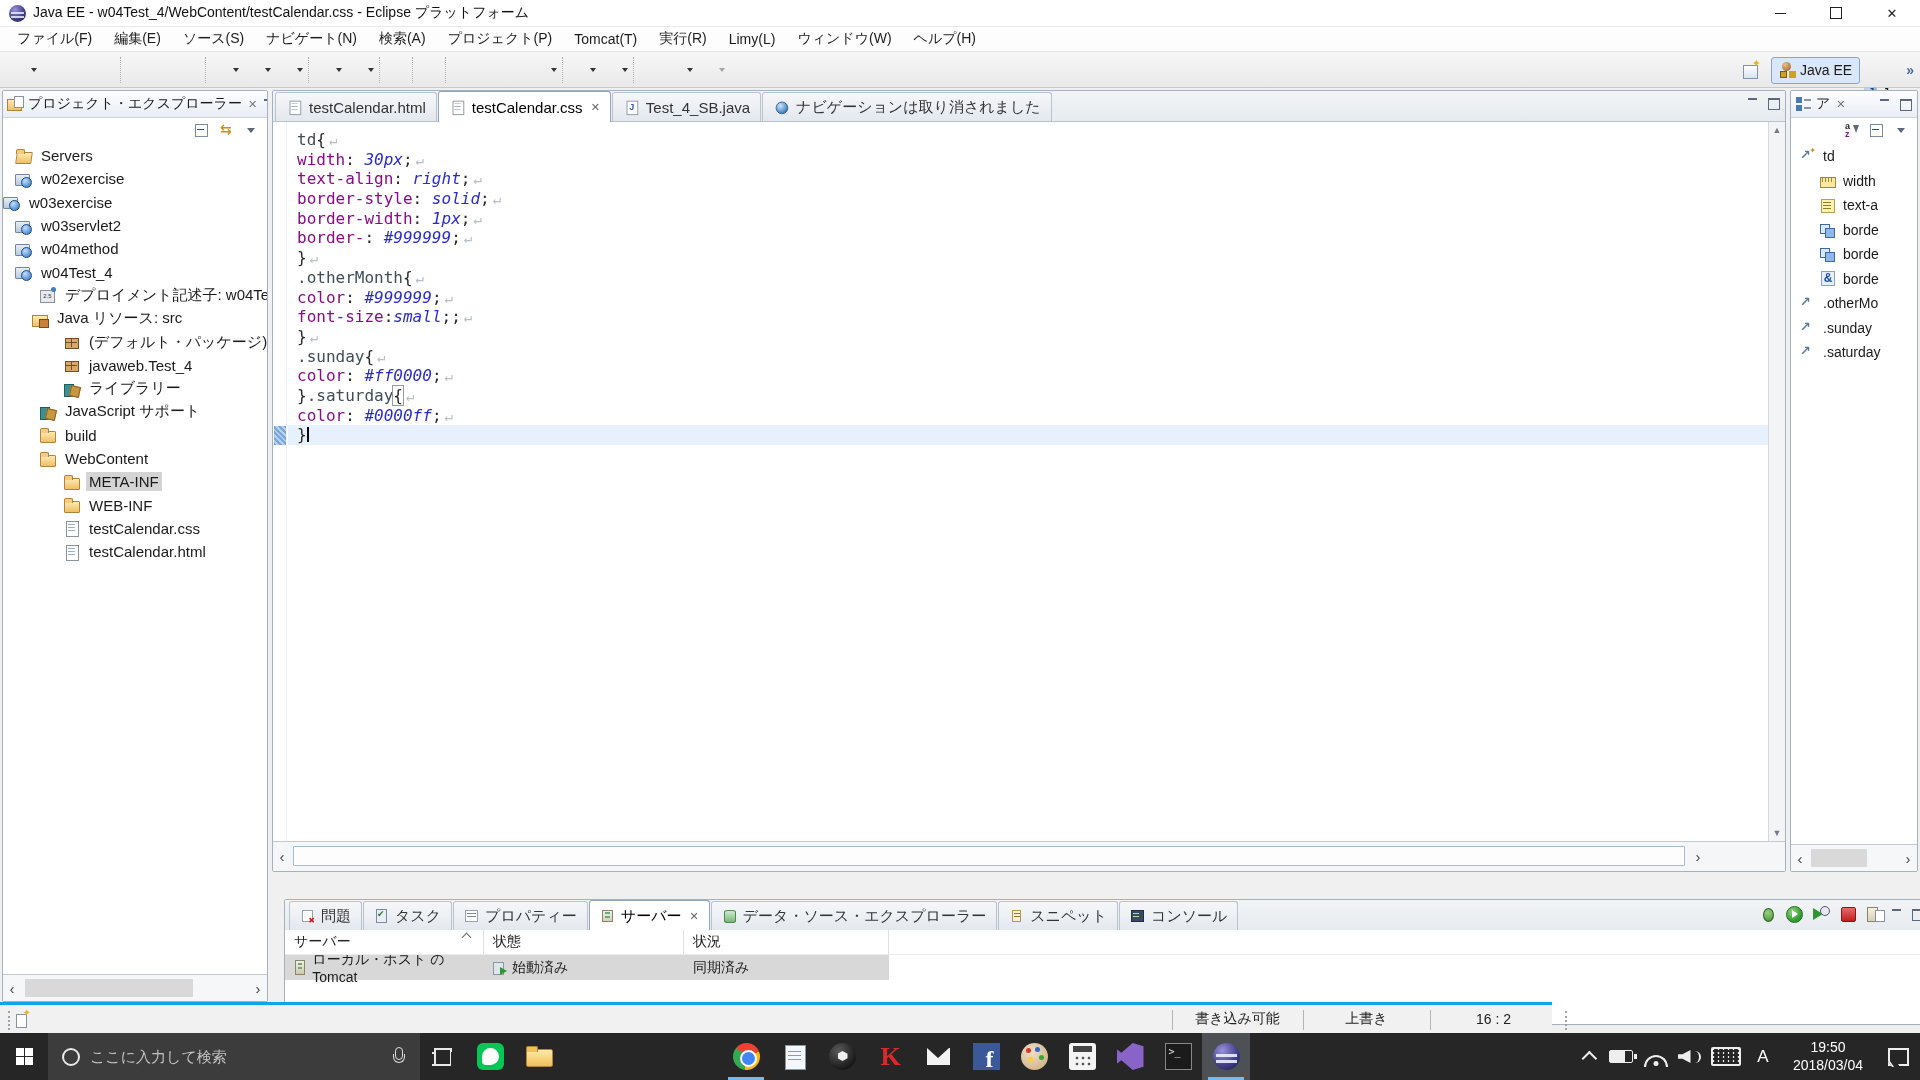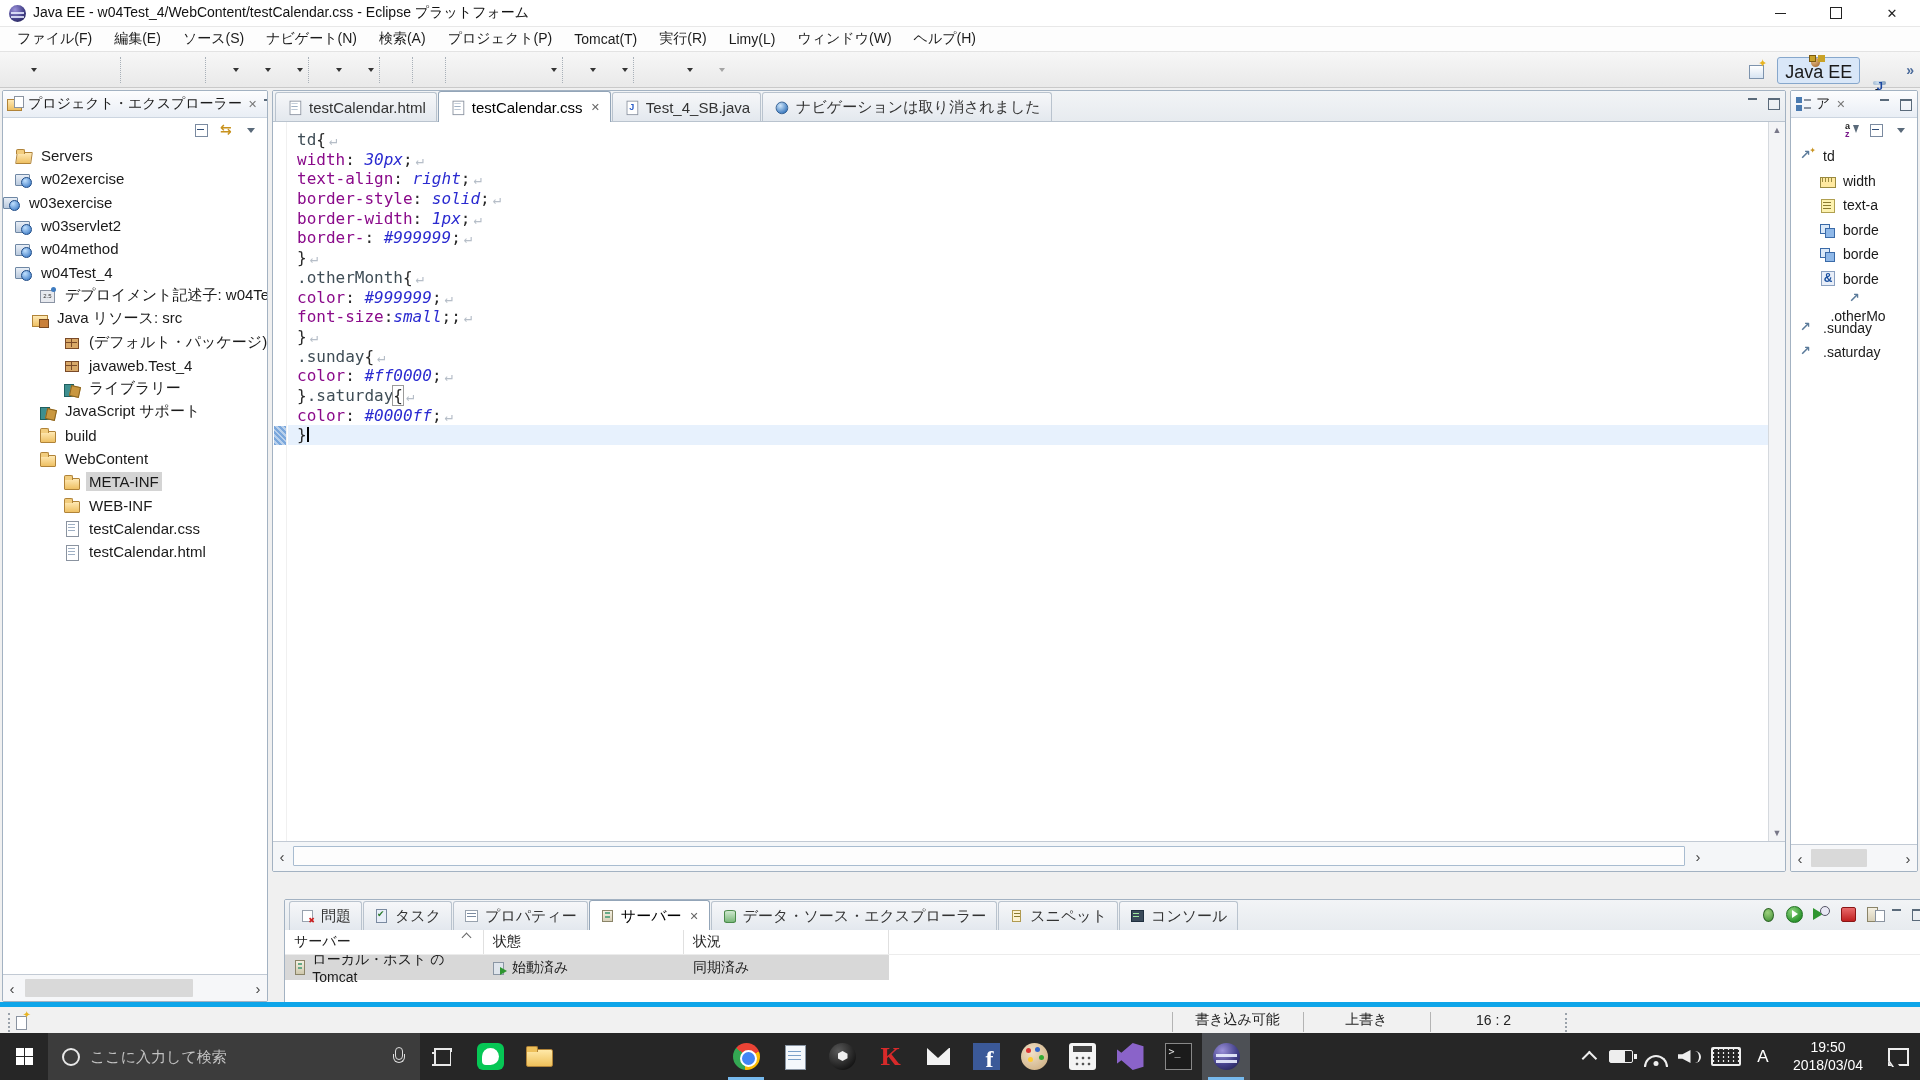--- a/index.html
+++ b/index.html
@@ -35,7 +35,7 @@
   .g::before, .g::after { position:absolute; }
 
   #persp { position:absolute; right:6px; top:52px; height:36px; display:flex; align-items:center; }
-  .persp-chip { display:flex; align-items:center; height:27px; padding:0 7px; border-radius:3px; font-size:18px; color:#1a1a1a;flex-direction:column; }
+  .persp-chip { display:flex; align-items:center; height:27px; padding:0 7px; border-radius:3px; font-size:14px; color:#1a1a1a; }
   .persp-chip.active { background:#d9e7f8; border:1px solid #86a7cc; }
   .persp-chip.clip { width:42px; overflow:hidden; padding:0 3px;margin-top:46px; }
   .persp-open-icon { width:18px; height:16px; position:relative; margin-right:10px; }

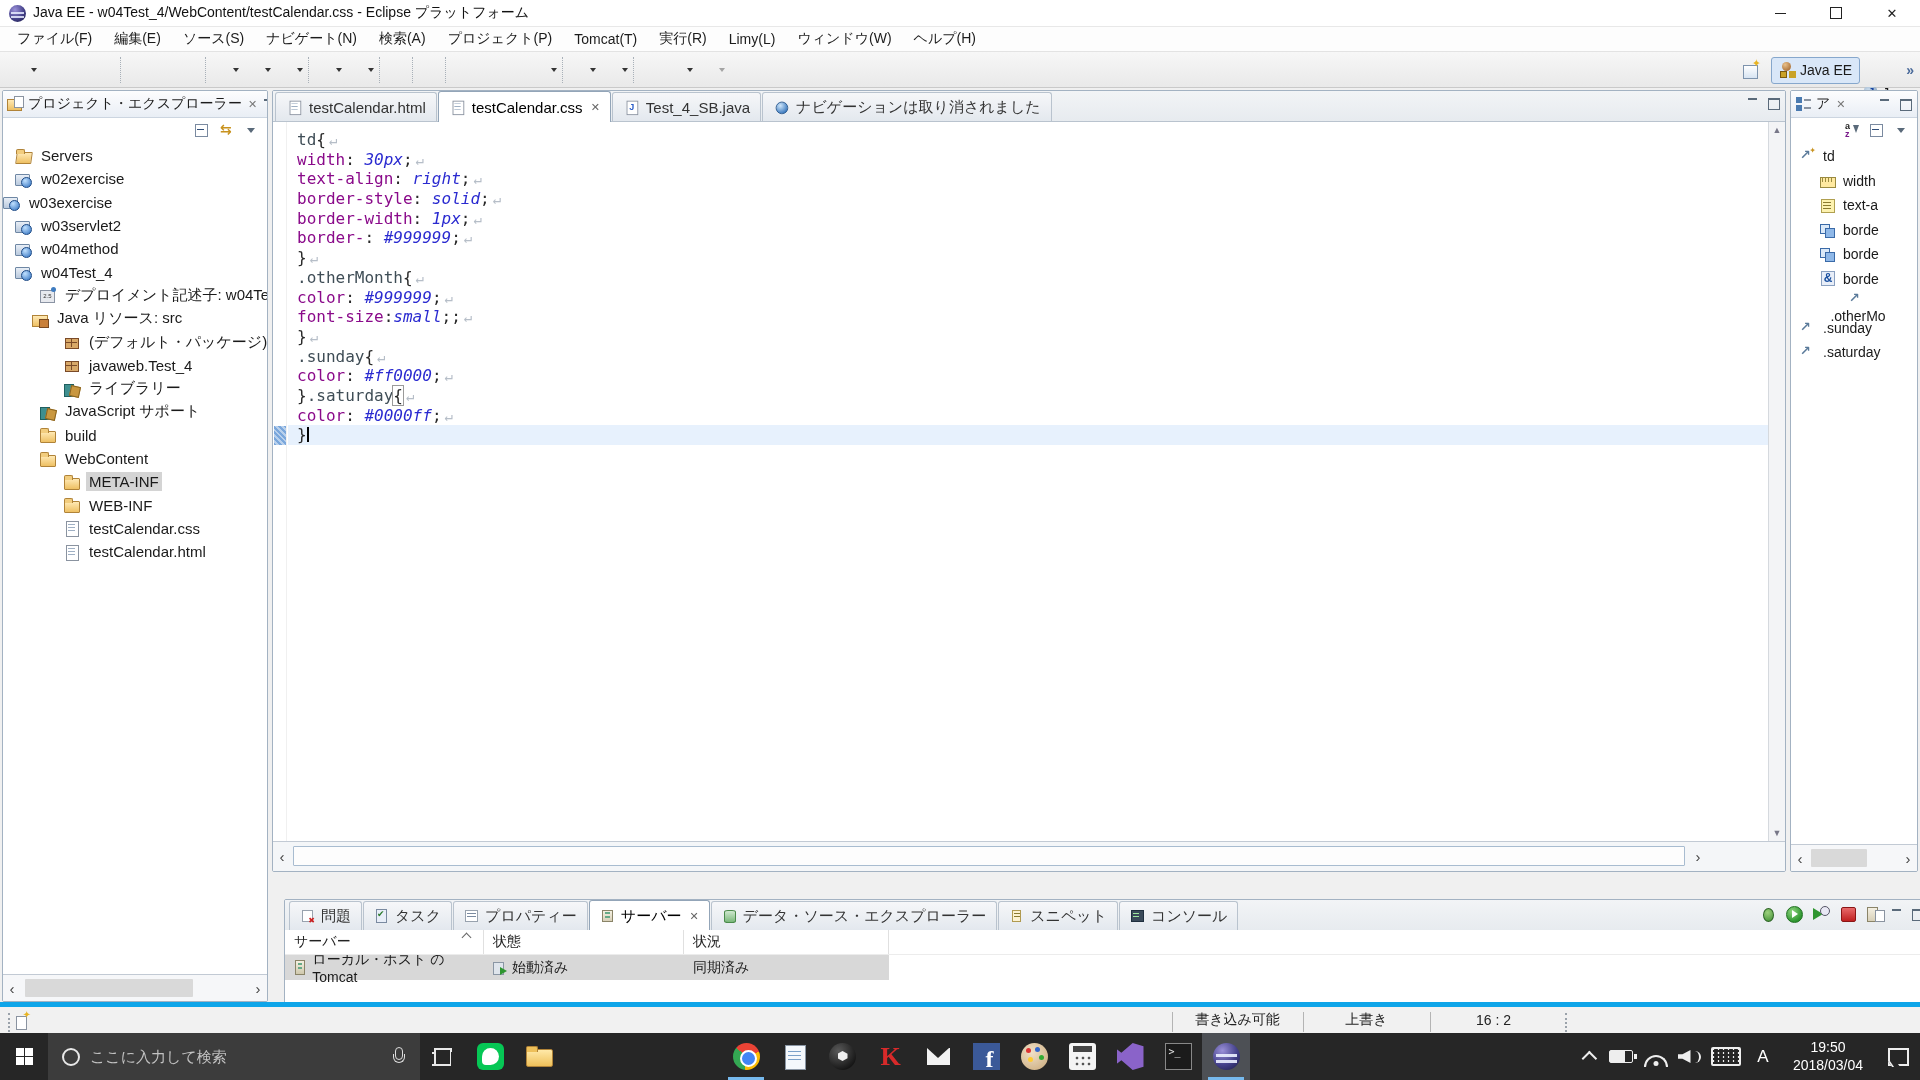--- a/index.html
+++ b/index.html
@@ -603,7 +603,7 @@
           <span class="ic ic-amp"></span>
           <span class="lbl">borde</span>
         </div>
-        <div class="trow" style="padding-left: 8px; flex-direction: column;">
+        <div class="trow" style="padding-left: 8px;">
           <span class="ic ic-cls"></span>
           <span class="lbl">.otherMo</span>
         </div>

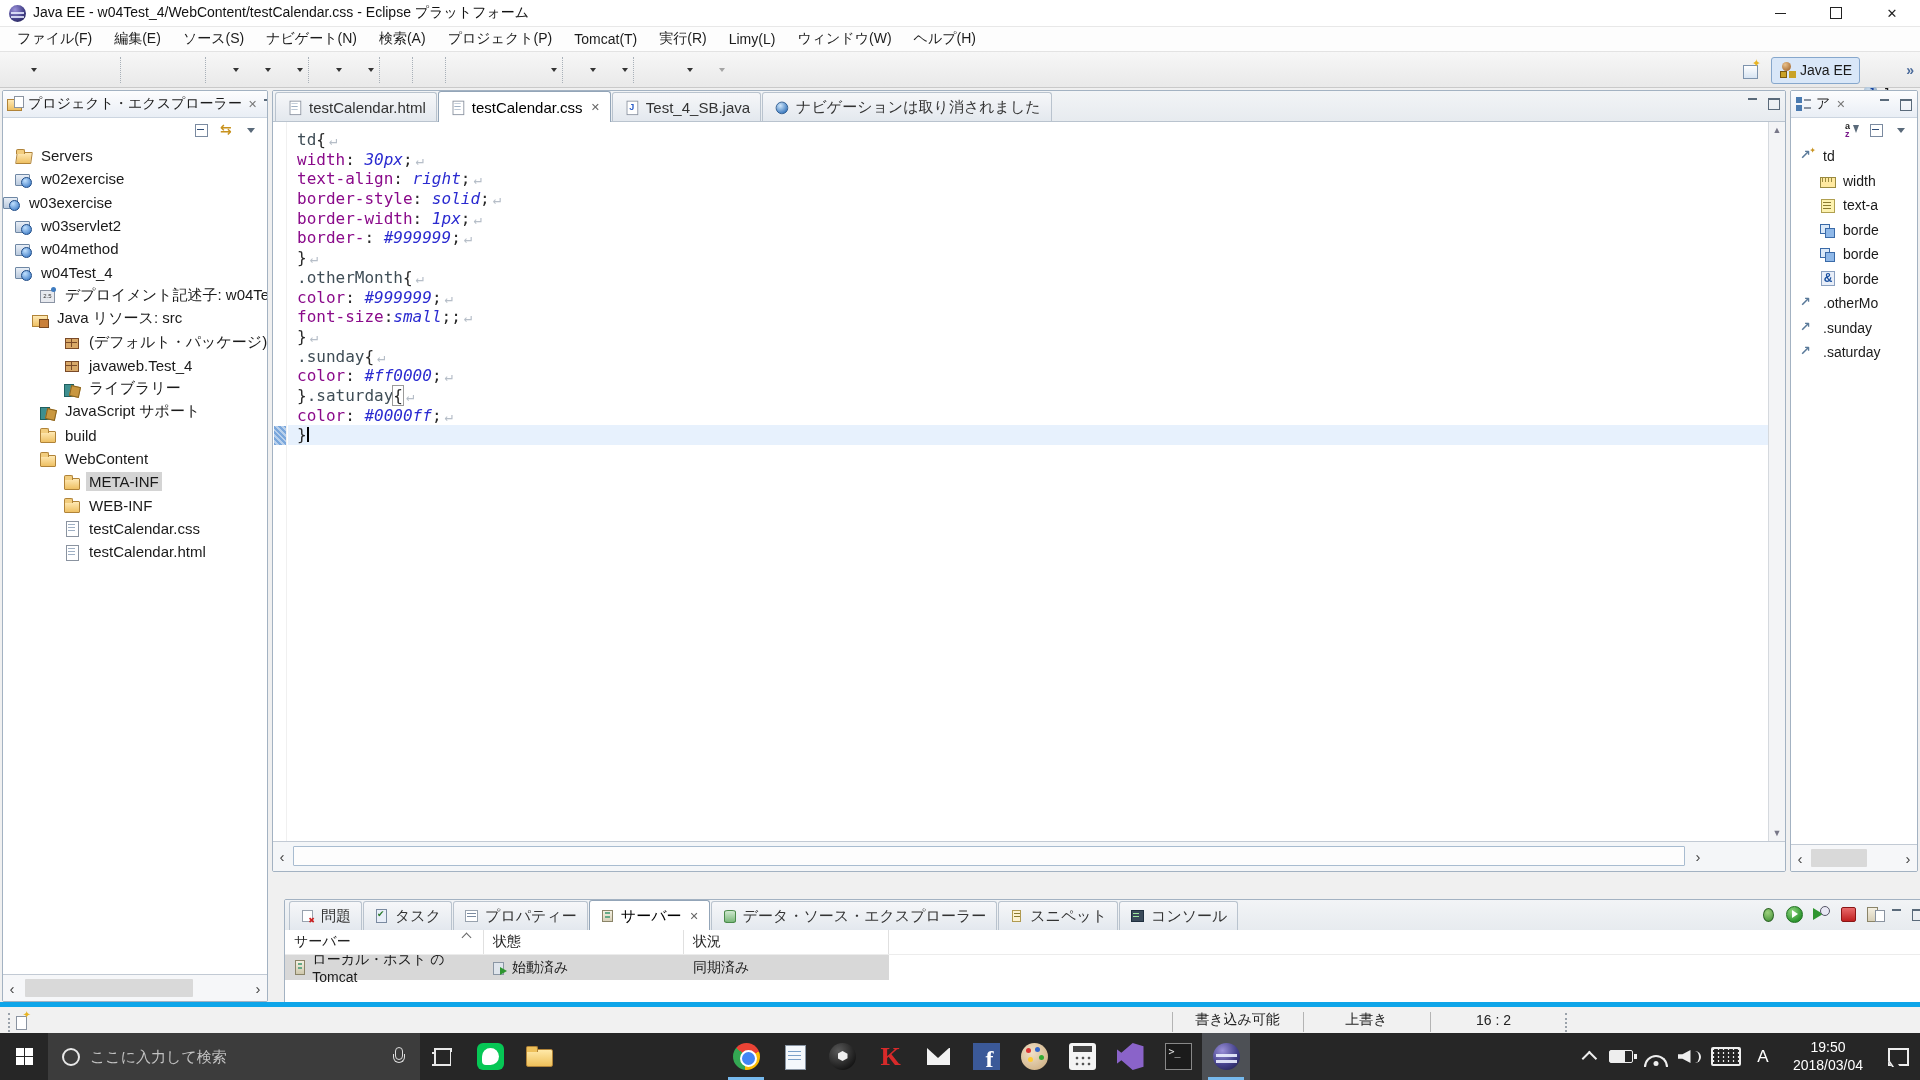--- a/index.html
+++ b/index.html
@@ -192,7 +192,7 @@
   .ic-state::after { content:""; position:absolute; right:0; bottom:0; border-left:7px solid #2f9630; border-top:4.5px solid transparent; border-bottom:4.5px solid transparent; }
 
   
-  #statusbar { position:absolute; left:0; top:1002px; width:1920px; height:31px; background:#f1f1f1; border-top:5px solid #0ea5e9; font-size:14px; color:#222; }
+  #statusbar { position:absolute; left:0; top:1002px; width:1552px; height:31px; background:#f1f1f1; border-top:3px solid #0ea5e9; font-size:14px; color:#222; }
   .grip { position:absolute; top:6px; height:19px; border-left:2px dotted #9aa2aa; }
   #sb-newicon { position:absolute; left:16px; top:6px; width:13px; height:16px; }
   #sb-newicon::before { content:""; position:absolute; left:0; top:3px; width:9px; height:12px; background:#fff; border:1px solid #8a93a0; }

